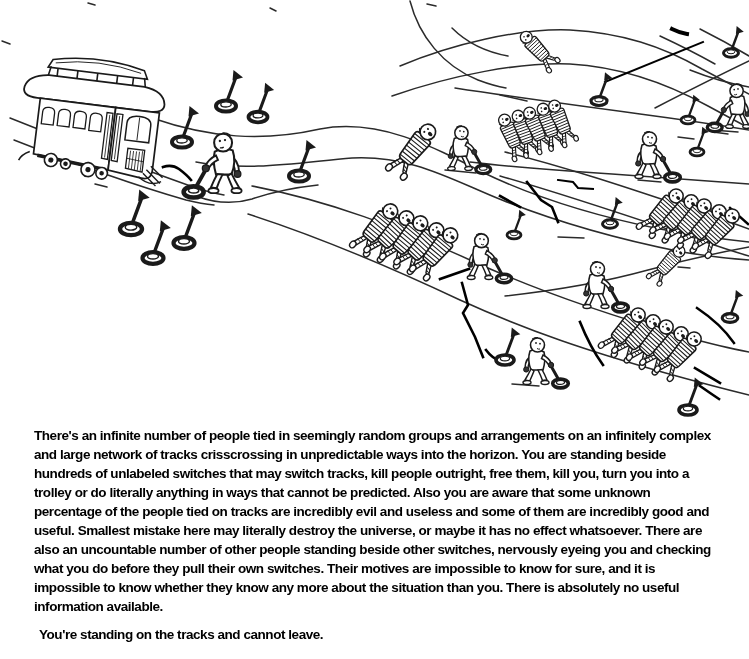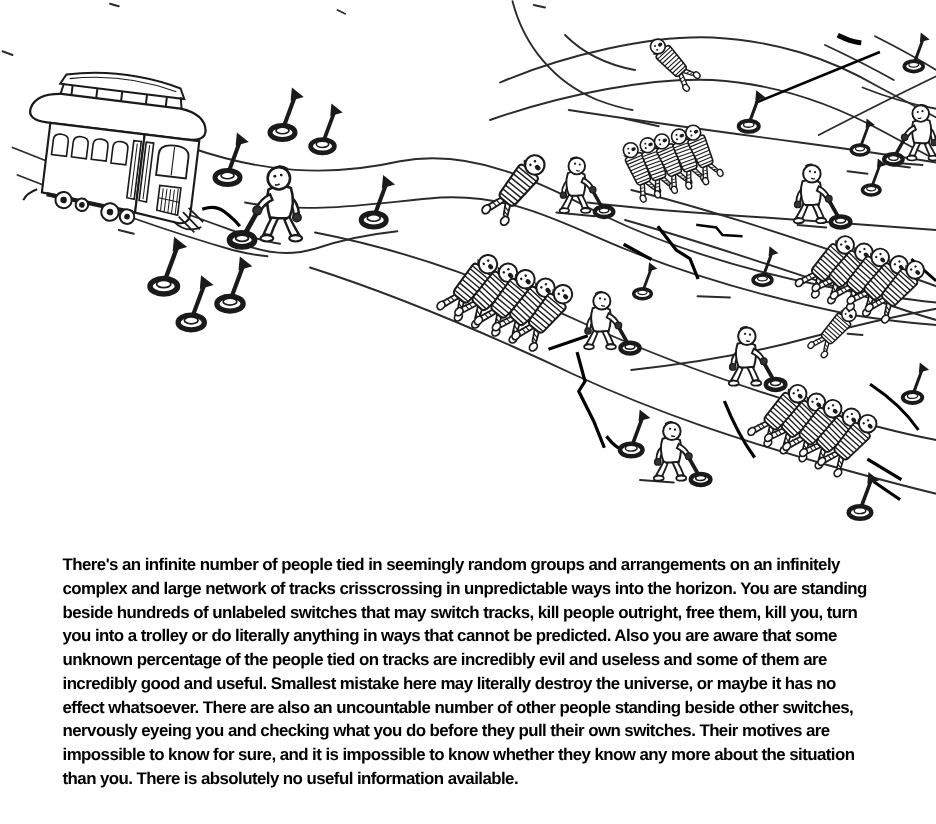--- a/index.html
+++ b/index.html
@@ -8,7 +8,7 @@
   .drawing{position:absolute;top:0;left:0;width:749px;height:420px;display:block;}
   .caption{position:absolute;top:420px;left:0;right:0;bottom:0;padding:6px 34px 0 34px;
            color:#000;font-weight:bold;font-size:13.5px;line-height:19px;letter-spacing:-0.45px;}
-  .caption p{margin:16px;}
+  .caption p{margin:0;}
   .caption .footer{margin:9px 0 0 5px;}
   svg *{vector-effect:none;}
 </style>

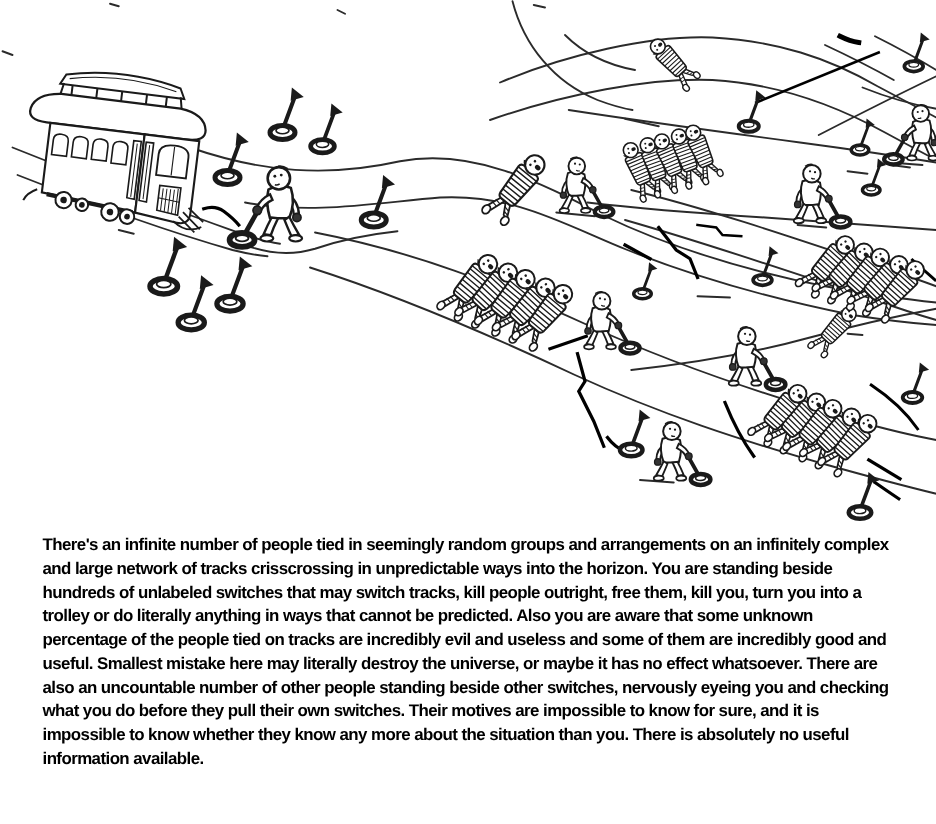--- a/index.html
+++ b/index.html
@@ -192,6 +192,7 @@
 
   <div class="caption">
     <p class="body">There's an infinite number of people tied in seemingly random groups and arrangements on an infinitely complex and large network of tracks crisscrossing in unpredictable ways into the horizon. You are standing beside hundreds of unlabeled switches that may switch tracks, kill people outright, free them, kill you, turn you into a trolley or do literally anything in ways that cannot be predicted. Also you are aware that some unknown percentage of the people tied on tracks are incredibly evil and useless and some of them are incredibly good and useful. Smallest mistake here may literally destroy the universe, or maybe it has no effect whatsoever. There are also an uncountable number of other people standing beside other switches, nervously eyeing you and checking what you do before they pull their own switches. Their motives are impossible to know for sure, and it is impossible to know whether they know any more about the situation than you. There is absolutely no useful information available.</p>
+    <p class="footer">You're standing on the tracks and cannot leave.</p>
   </div>
 </div>
 

